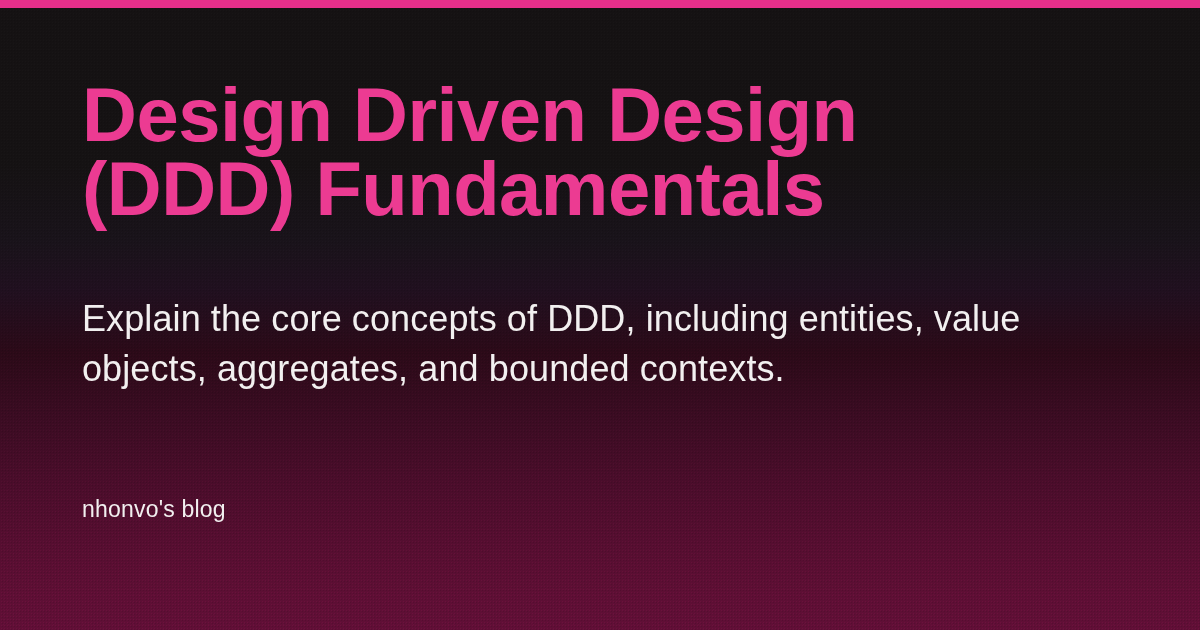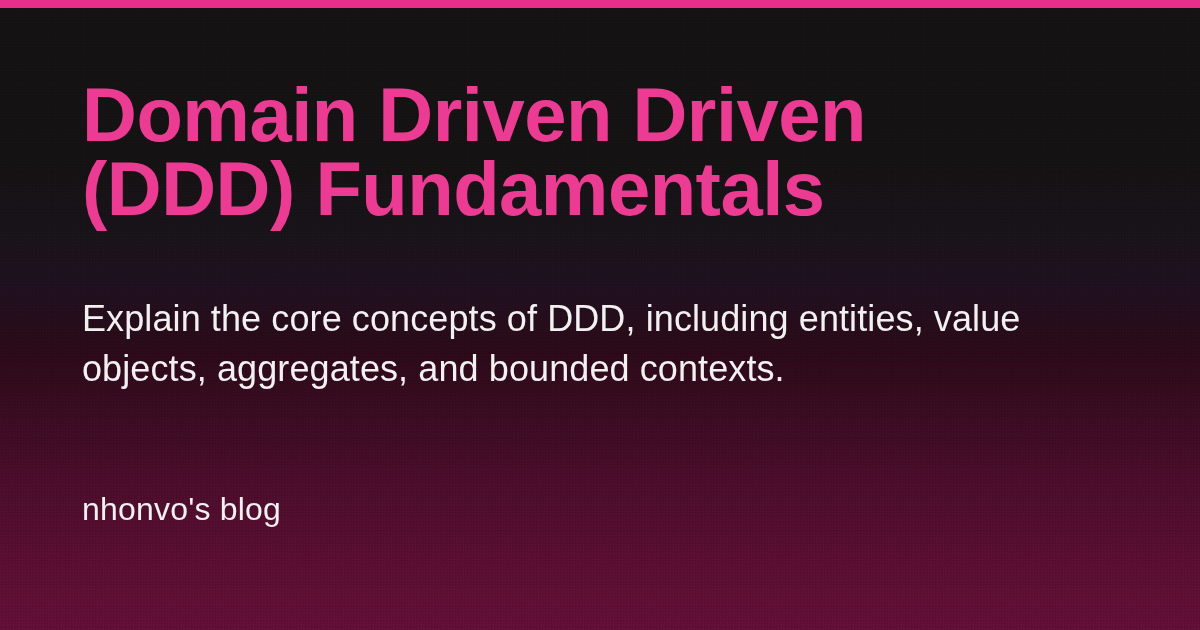--- a/index.html
+++ b/index.html
@@ -135,7 +135,7 @@
 
   <div class="content">
 
-    <h1 class="title">Domain Driven Driven (DDD) Fundamentals</h1>
+    <h1 class="title">Design Driven Design (DDD) Fundamentals</h1>
 
     <p class="subtitle">Explain the core concepts of DDD, including entities, value objects, aggregates, and bounded contexts.</p>
 

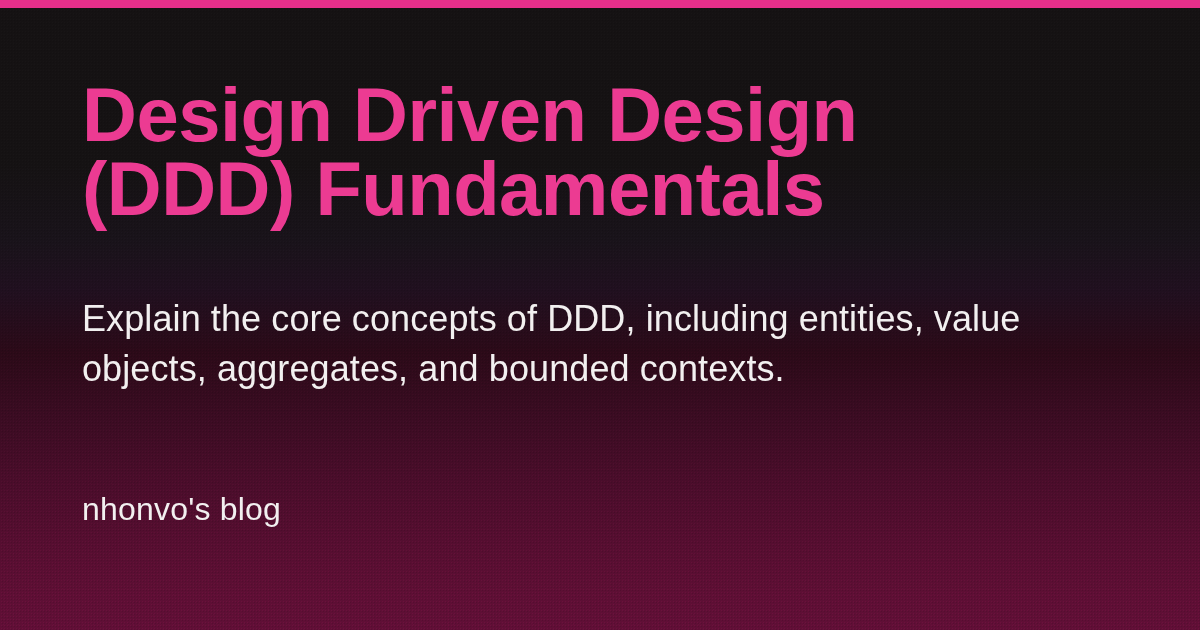--- a/index.html
+++ b/index.html
@@ -116,7 +116,7 @@
     top: 489px;
     left: 0;
     color: #f2f0f0;
-    font-size: 32px;
+    font-size: 23px;
     line-height: 40px;
     font-weight: 400;
     letter-spacing: 0.2px;

